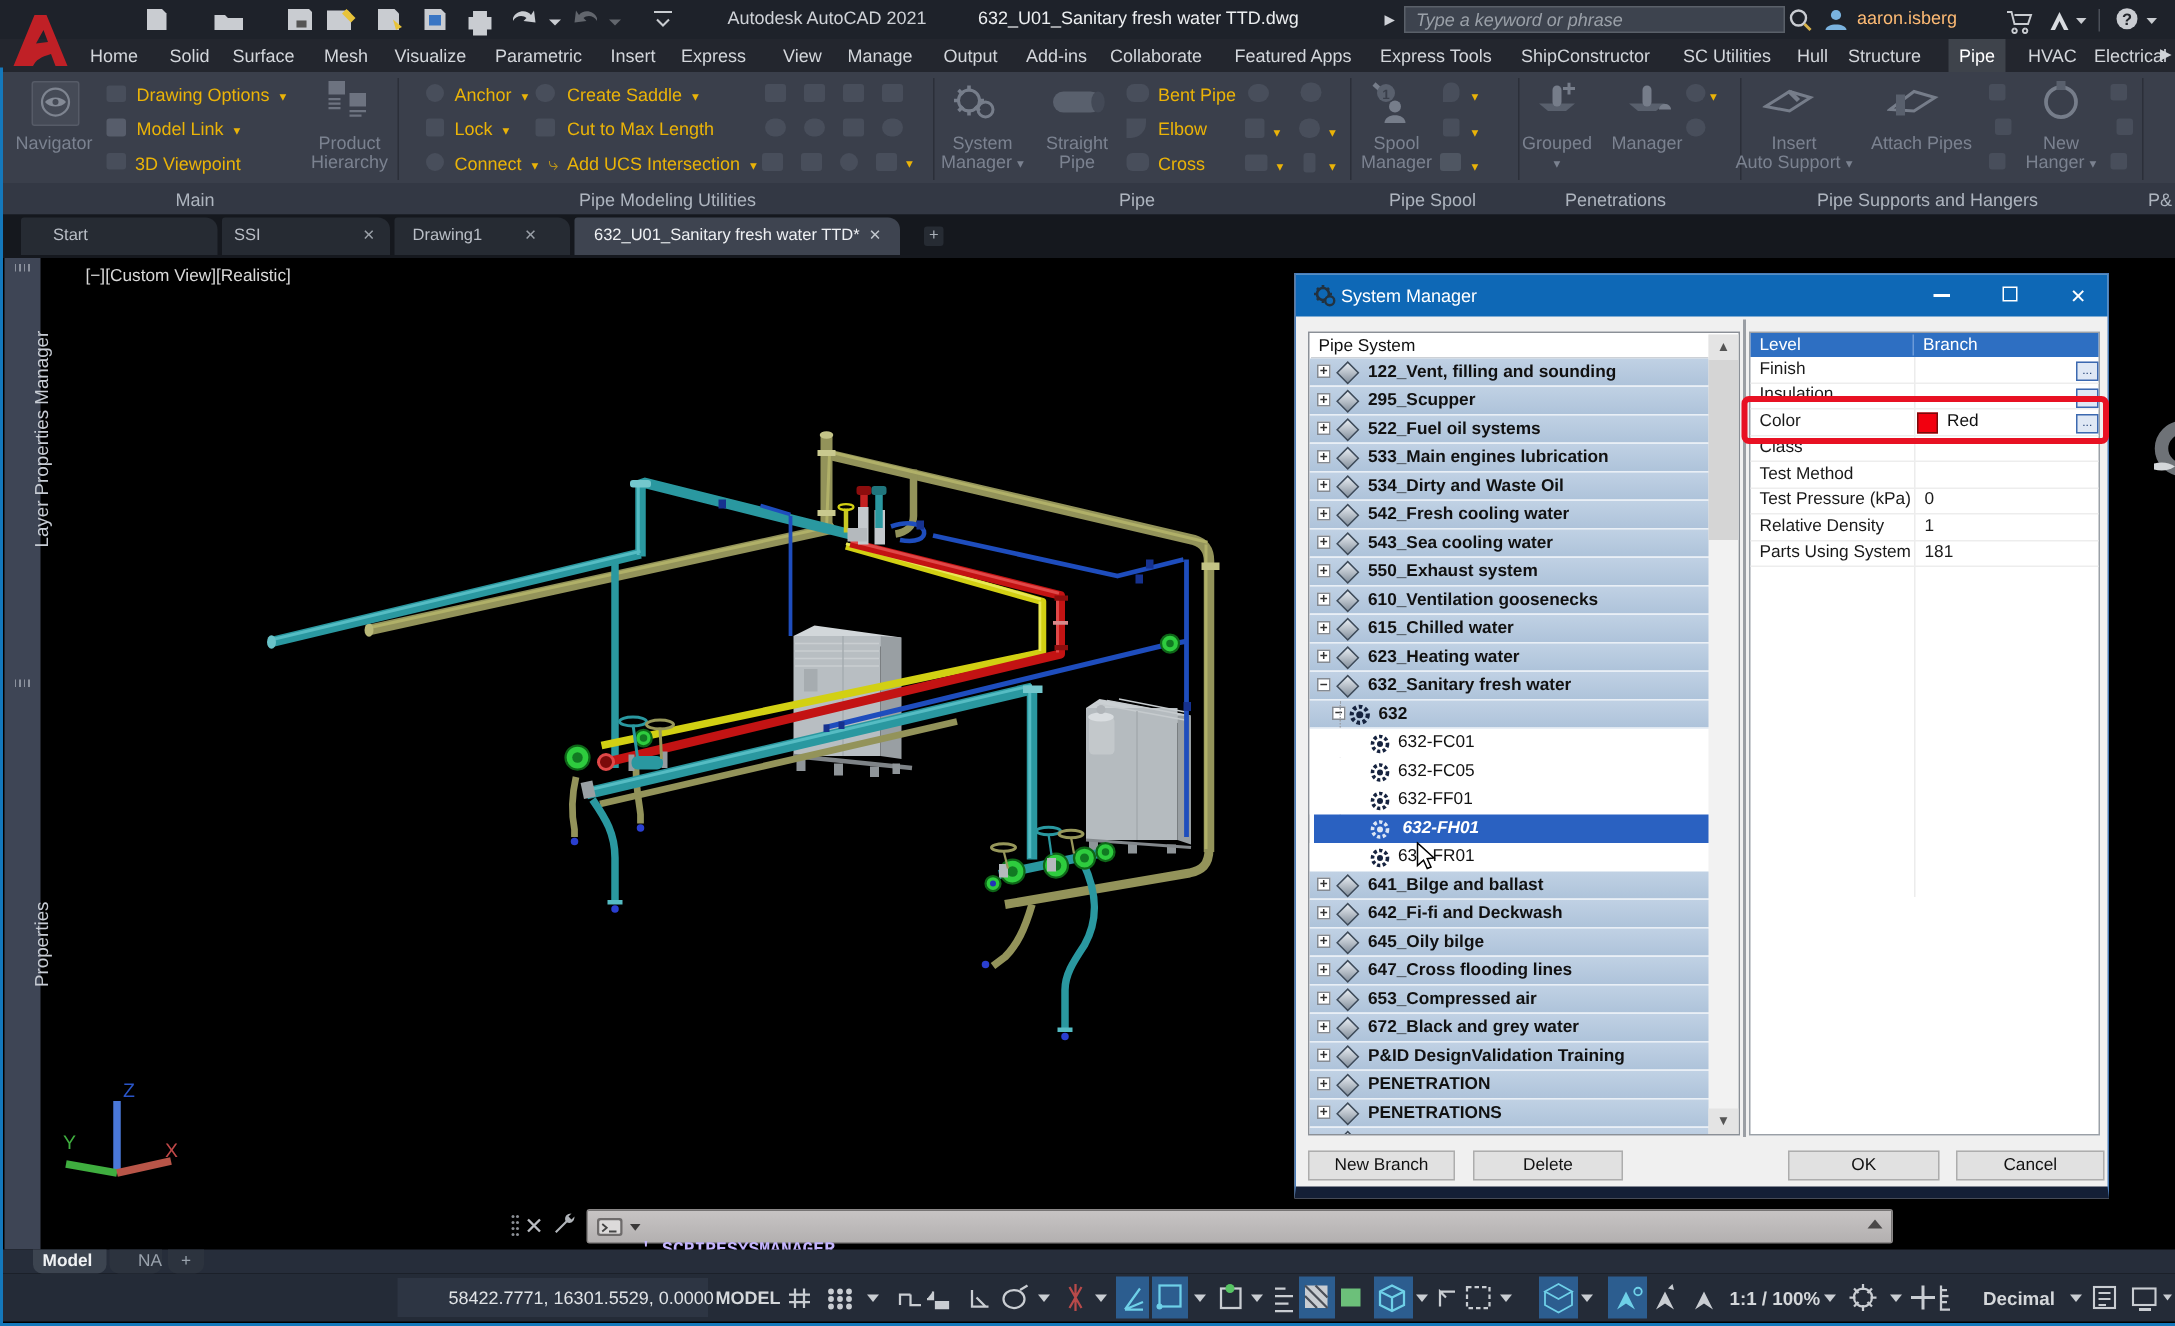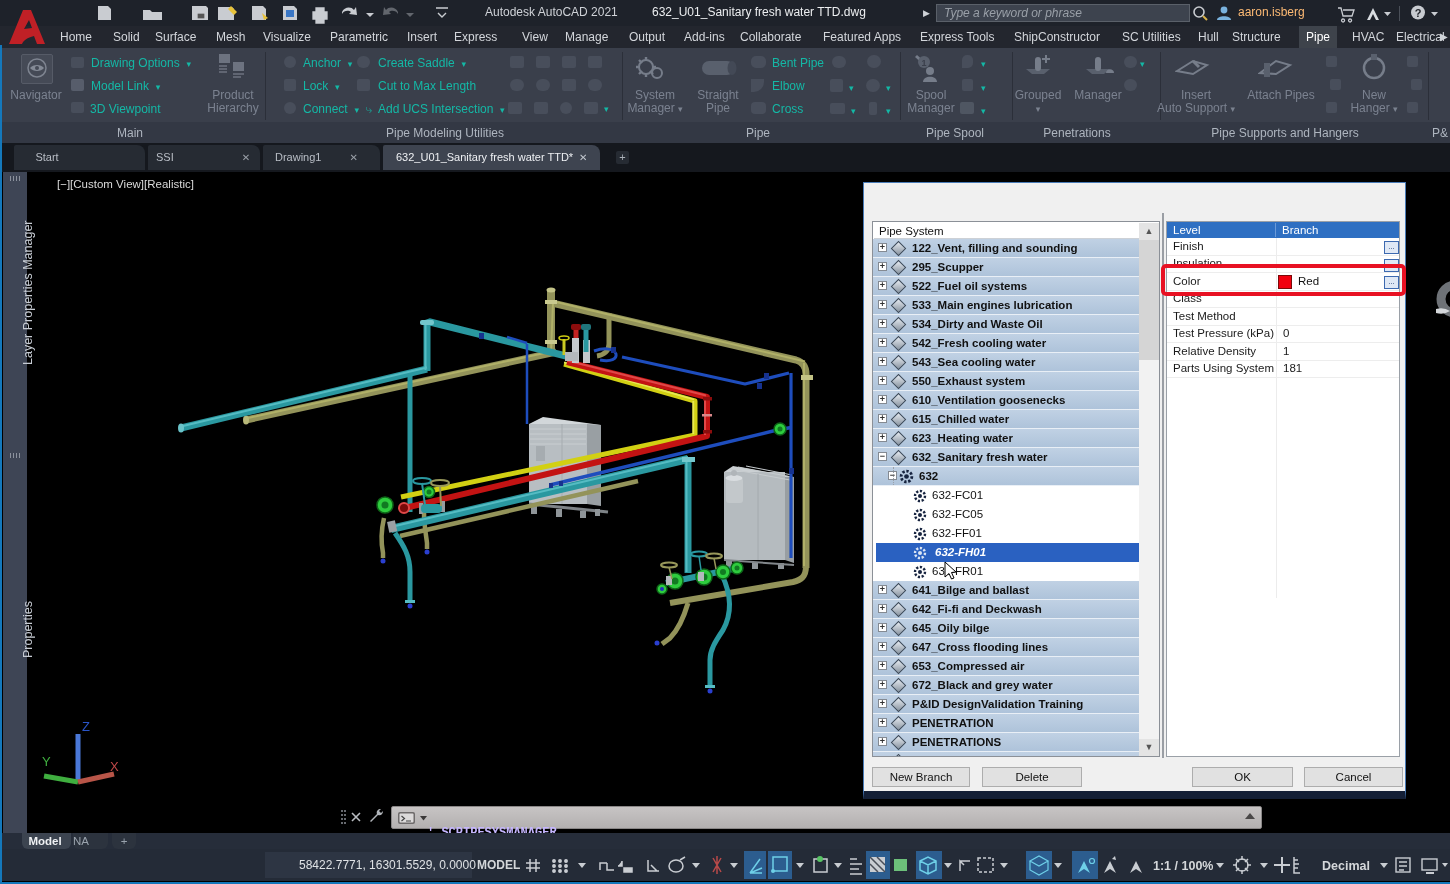--- a/index.html
+++ b/index.html
@@ -12,7 +12,7 @@
 #ribbon{left:0;top:48px;width:1450px;height:95px;background:#3a3f4b;z-index:5}
 .rlabel{position:absolute;top:78px;height:16px;line-height:15px;color:#aeb5bf;font-size:12px;text-align:center;white-space:nowrap}
 .rdiv{position:absolute;top:4px;height:68px;width:1px;background:#2b2f39}
-.ritem{position:absolute;color:#14b8a6;font-size:12px;white-space:nowrap;line-height:14px}
+.ritem{position:absolute;color:#eab308;font-size:12px;white-space:nowrap;line-height:14px}
 .rbig{position:absolute;color:#7b8290;font-size:12px;text-align:center;line-height:13px}
 .ricon{position:absolute;background:#525866;border-radius:2px;opacity:.6}
 #filetabs{left:0;top:143px;width:1450px;height:29px;background:#15181e;z-index:5}

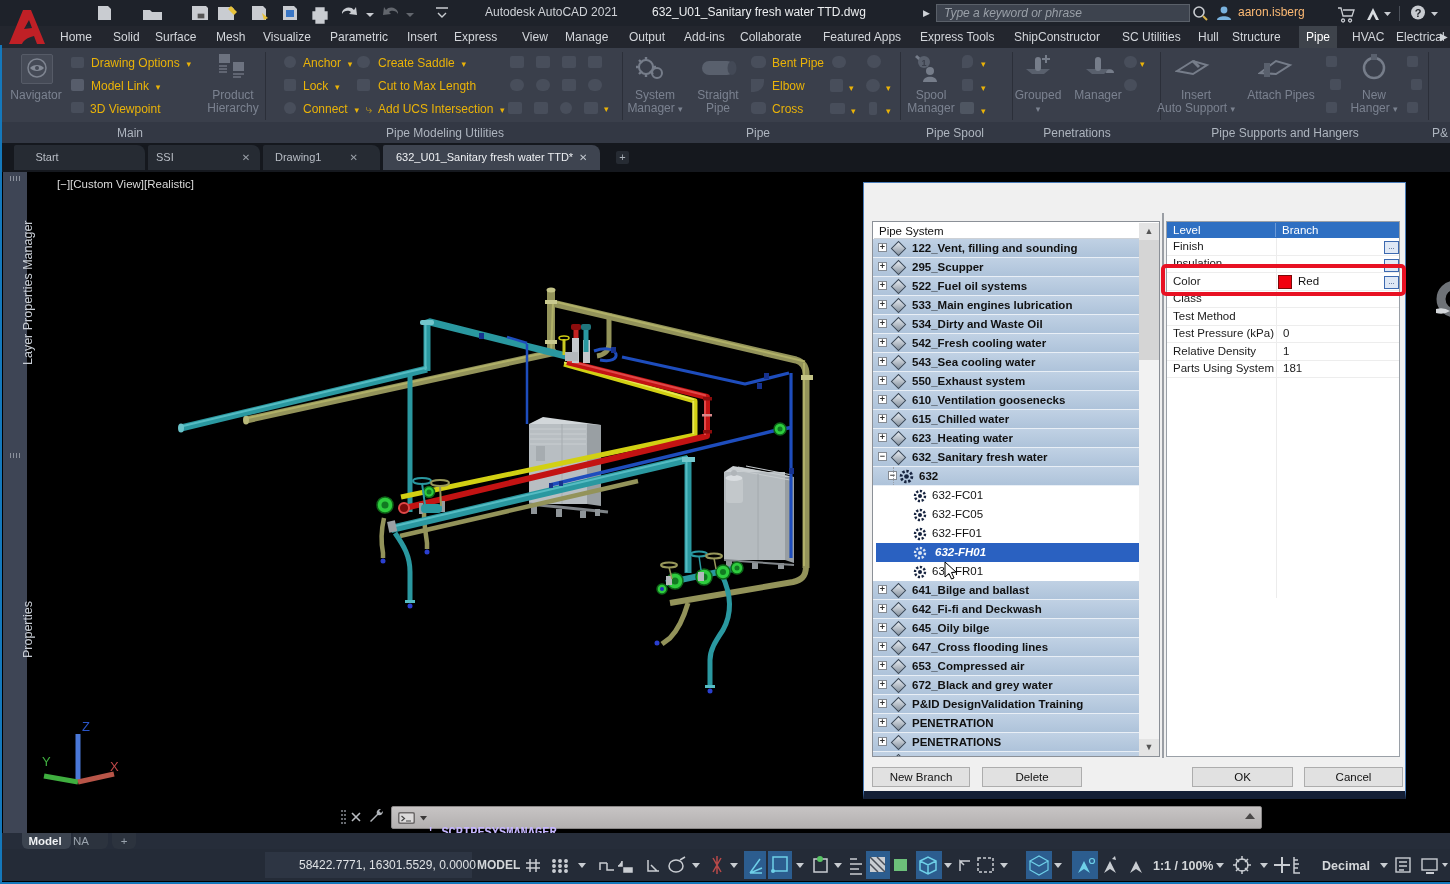--- a/index.html
+++ b/index.html
@@ -596,6 +596,19 @@
 </div>
 <div class="abs" id="bottomline"></div>
 <div class="abs" id="dialog">
+ <div id="dtitle">
+  <svg class="abs" style="left:11px;top:6px" width="16" height="16" viewBox="0 0 16 16">
+        <g stroke="#223240" stroke-width="1.8" fill="none">
+          <circle cx="7" cy="7" r="4"></circle>
+          <path d="M7,1 v2 M7,11 v2 M1,7 h2 M11,7 h2 M3,3 l1.5,1.5 M9.5,9.5 l1.5,1.5 M11,3 l-1.5,1.5 M3,11 l1.5,-1.5"></path>
+        </g>
+        <circle cx="11.5" cy="11.5" r="3" fill="#0e68b6" stroke="#223240" stroke-width="1.6"></circle>
+      </svg>
+  <div class="abs" style="left:30px;top:7px">System Manager</div>
+  <div class="abs" style="left:425px;top:13px;width:11px;height:1.5px;background:#fff"></div>
+  <div class="abs" style="left:471px;top:8px;width:10px;height:10px;border:1.5px solid #fff"></div>
+  <div class="abs" style="left:516px;top:7px;font-size:13px;color:#fff">✕</div>
+ </div>
  <div id="tree">
   <div class="abs" style="left:1px;top:1px;width:265px;height:16px;background:#fff;border-bottom:1px solid #cdd1d6;font-size:11.5px;color:#111;padding-left:5px;line-height:16px">Pipe System</div>
   <div class="trow" style="top:17px"><div class="pm">+</div><div class="dia"></div>122_Vent, filling and sounding</div>

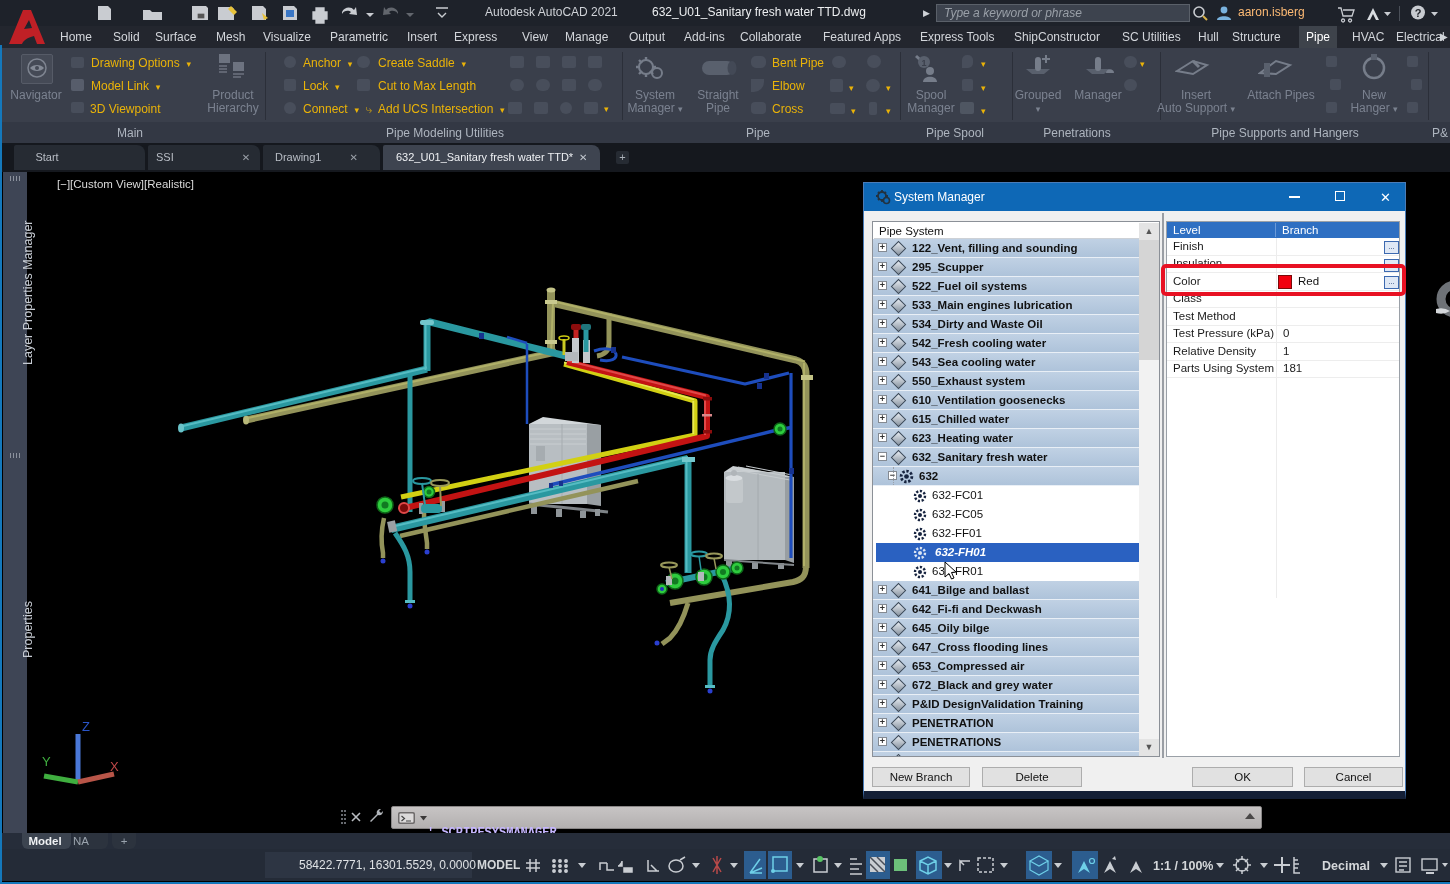--- a/index.html
+++ b/index.html
@@ -499,7 +499,7 @@
 </div>
 <div class="abs" id="layoutrow">
  <div class="ltab" style="left:22px;width:49px;background:#3c4450;color:#f0f2f4;font-weight:bold;padding:0">&nbsp;&nbsp;Model</div>
- <div class="ltab" style="left:73px;width:35px;background:#2c333e;color:#9aa3ad;padding:0;text-align:left">NA</div>
+ <div class="ltab" style="left:73px;width:35px;background:#2c333e;color:#9aa3ad;padding:0;text-align:right">NA</div>
  <div class="ltab" style="left:112px;width:24px;background:#2c333e;color:#9aa3ad;padding:0;text-align:center">+</div>
 </div>
 <div class="abs" id="statusrow">

